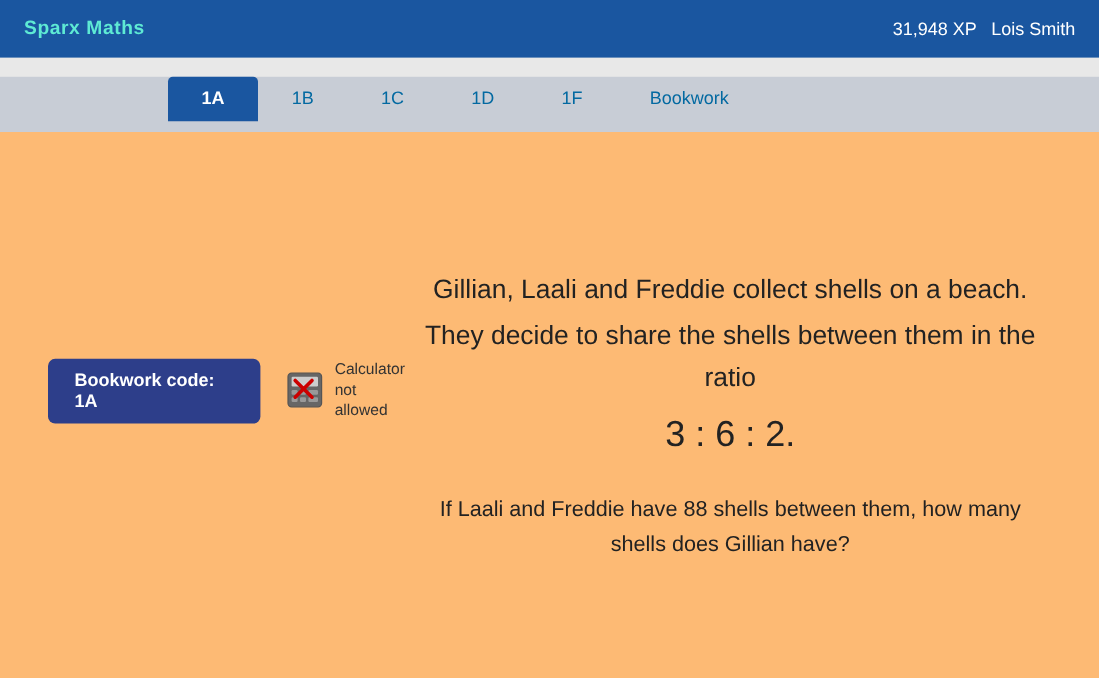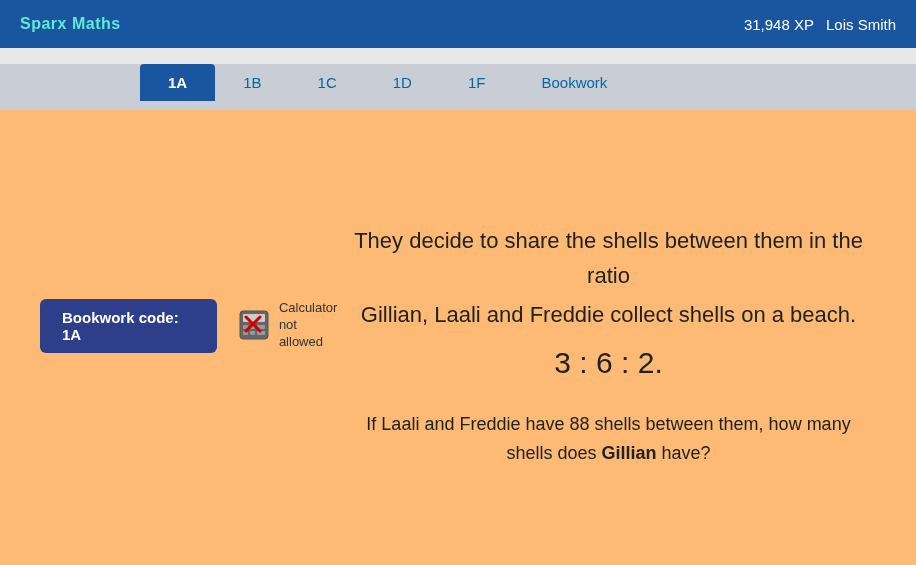--- a/index.html
+++ b/index.html
@@ -204,8 +204,8 @@
   </div>
 
   <div class="question-section">
+    <p class="question-line">Gillian, Laali and Freddie collect shells on a beach.</p>
     <p class="question-line">They decide to share the shells between them in the ratio</p>
-    <p class="question-line">Gillian, Laali and Freddie collect shells on a beach.</p>
     <p class="ratio-line">3 : 6 : 2.</p>
     <p class="question-line2">If Laali and Freddie have 88 shells between them, how many</p>
     <p class="question-line2">

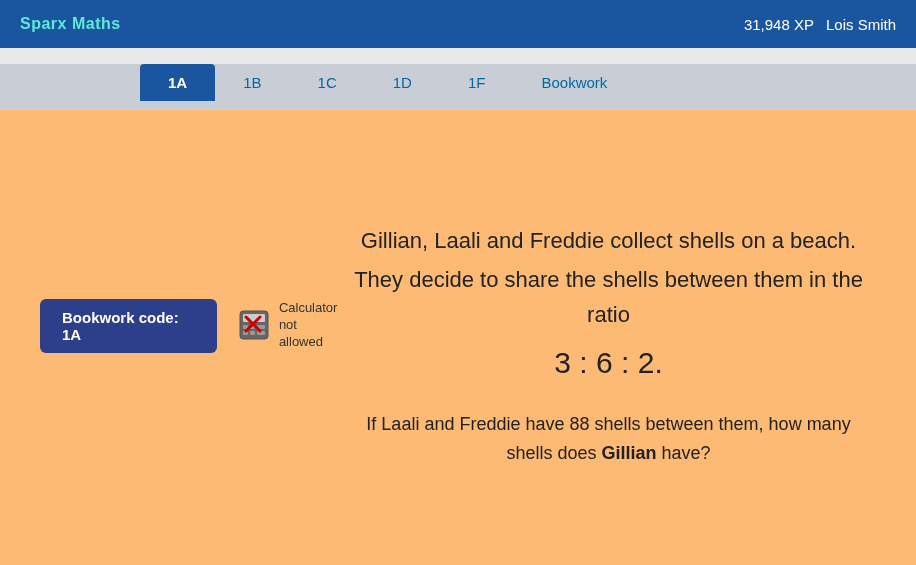--- a/index.html
+++ b/index.html
@@ -149,7 +149,7 @@
     }
 
     .question-line2 strong {
-      font-weight: bold;
+      font-weight: normal;
     }
   </style>
 </head>

